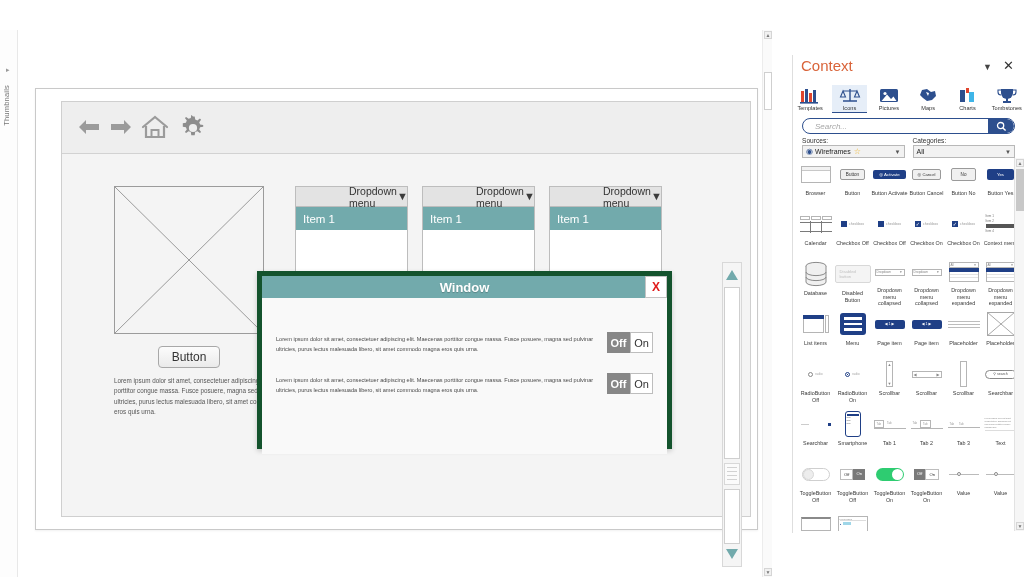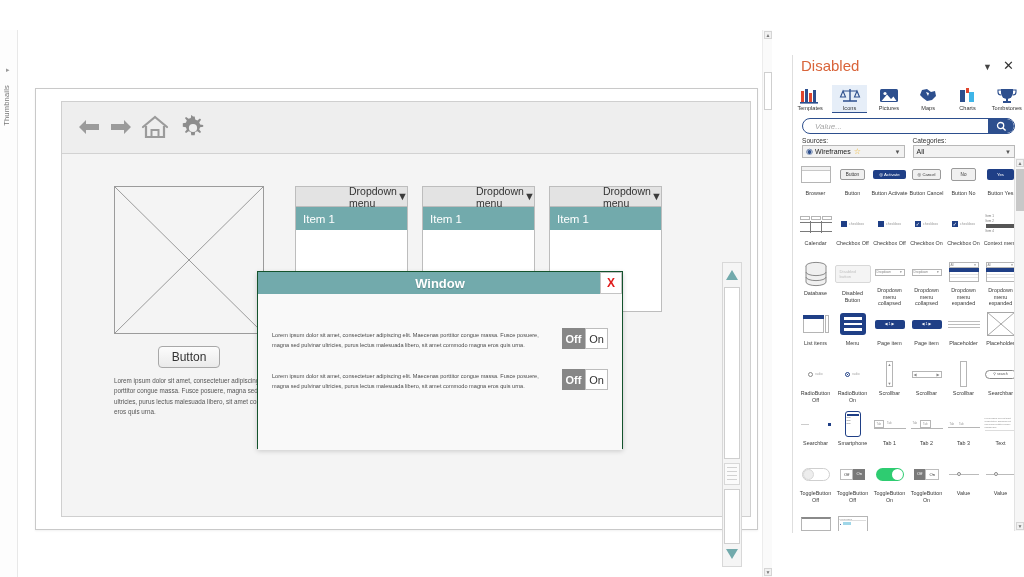--- a/index.html
+++ b/index.html
@@ -415,7 +415,7 @@
 <div id="library">
 
   <div id="lib-header">
-    <span id="lib-title">Disabled</span>
+    <span id="lib-title">Context</span>
     <span id="lib-collapse">▼</span>
     <span id="lib-close">✕</span>
   </div>

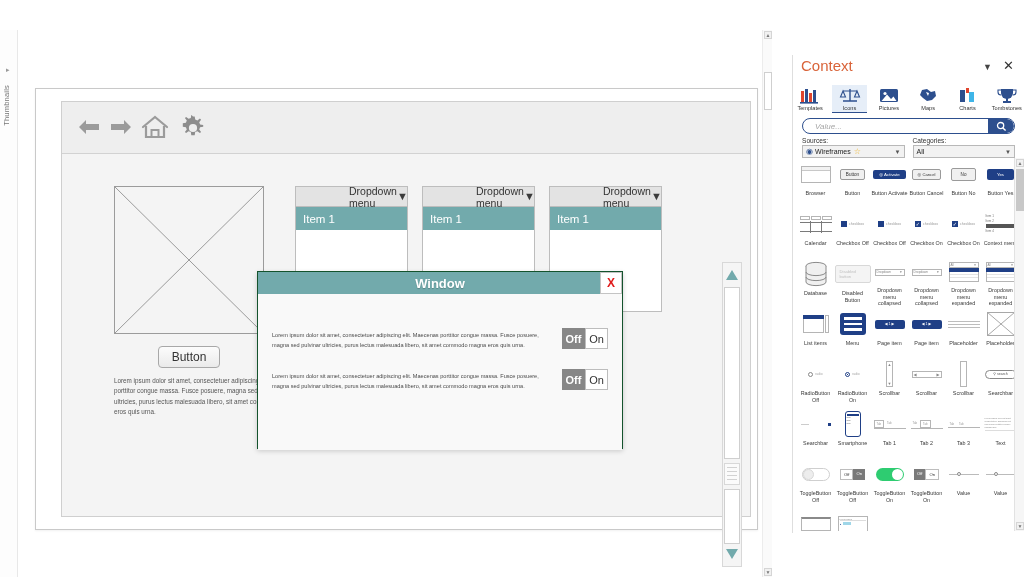--- a/index.html
+++ b/index.html
@@ -476,7 +476,7 @@
 
   <div id="lib-search-wrap">
     <div id="lib-search">
-      <span id="lib-search-text">Value...</span>
+      <span id="lib-search-text">Search...</span>
       <span id="lib-search-btn">
         <svg width="11" height="11" viewBox="0 0 11 11">
           <circle cx="4.6" cy="4.6" r="3.1" fill="none" stroke="#ffffff" stroke-width="1.3"></circle>

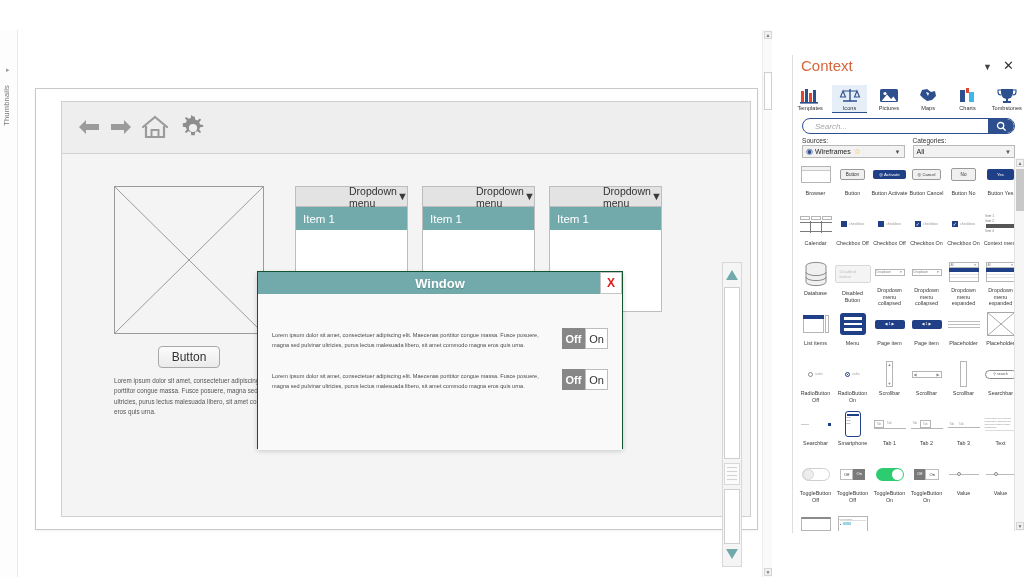--- a/index.html
+++ b/index.html
@@ -118,8 +118,8 @@
 
   
   #dialog{
-    position:absolute; left:238px; top:241px; width:366px; height:178px;
-    background:#f7f7f7; border:1px solid #14532d;
+    position:absolute; left:238px; top:241px; width:415px; height:178px;
+    background:#f7f7f7; border:5px solid #14532d;
     box-shadow:0 2px 5px rgba(0,0,0,.18);
   }
   #dialog-title-bar{

